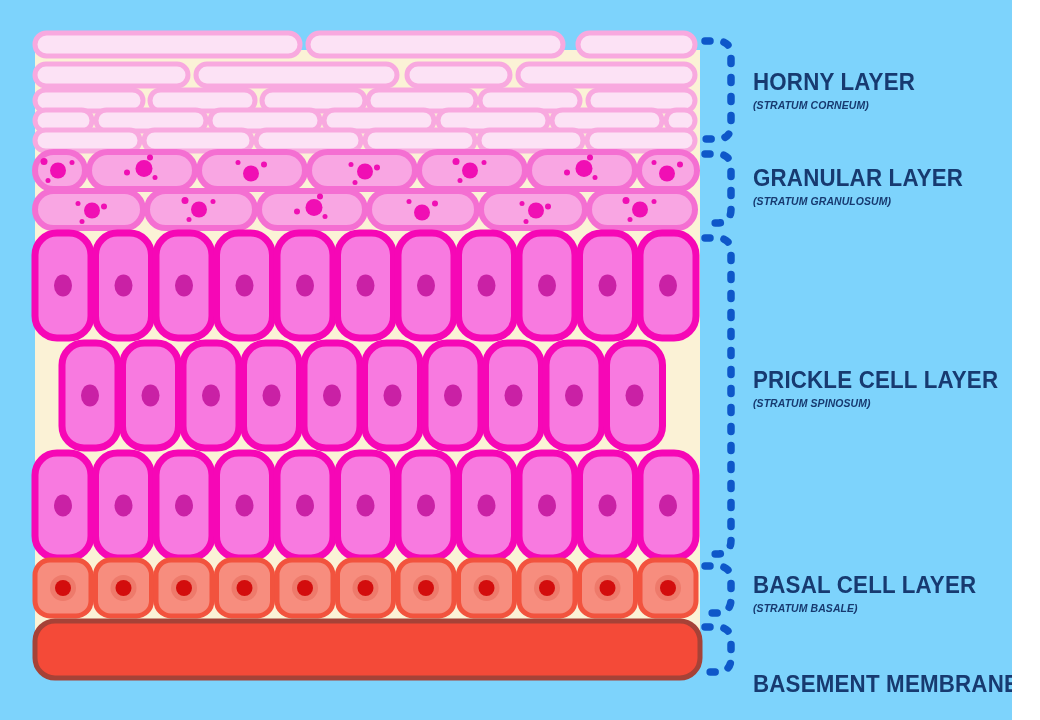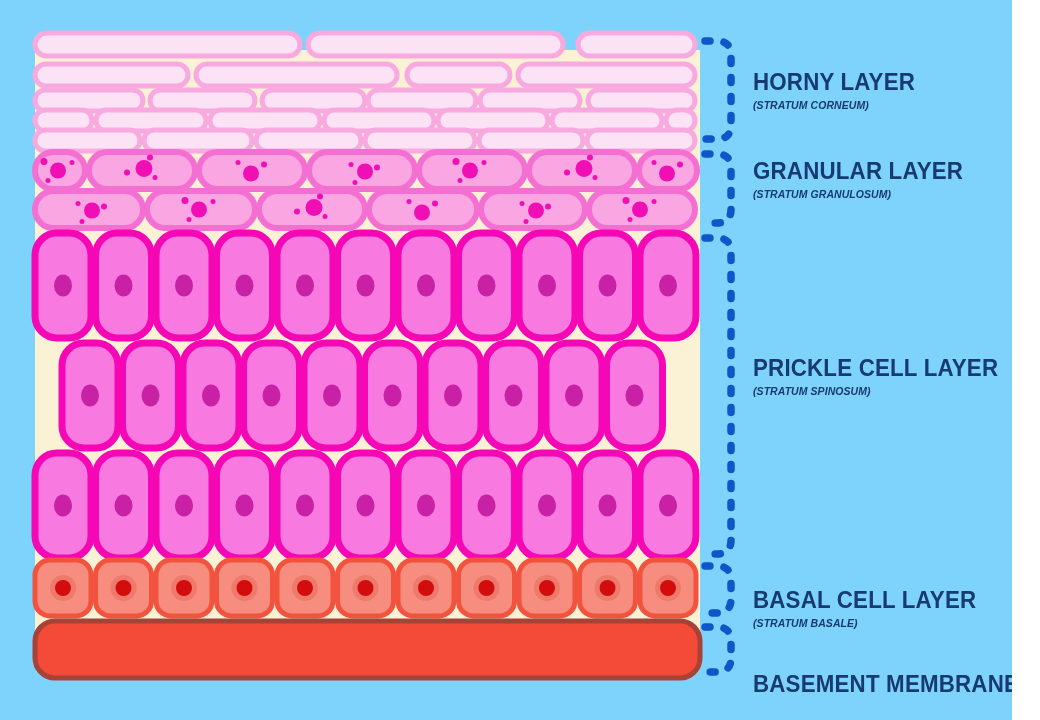--- a/index.html
+++ b/index.html
@@ -242,7 +242,7 @@
       <div class="title">HORNY LAYER</div>
       <div class="sub">(STRATUM CORNEUM)</div>
     </div>
-    <div class="layer-label" style="top:159px">
+    <div class="layer-label" style="top:166px">
       <div class="title">GRANULAR LAYER</div>
       <div class="sub">(STRATUM GRANULOSUM)</div>
     </div>

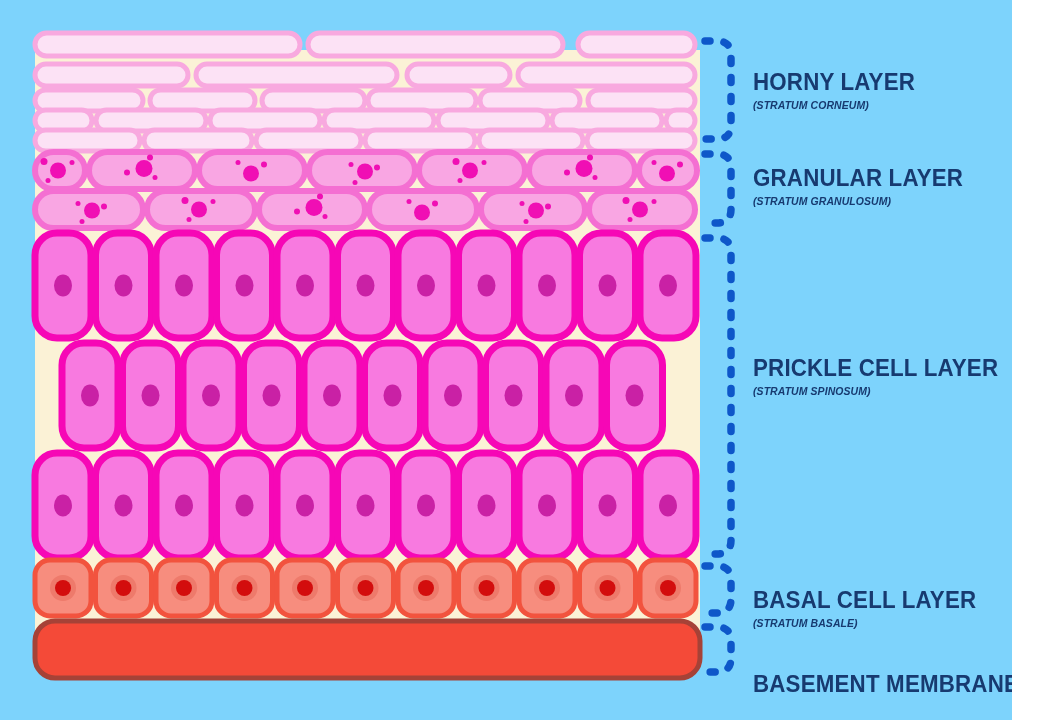--- a/index.html
+++ b/index.html
@@ -246,7 +246,7 @@
       <div class="title">GRANULAR LAYER</div>
       <div class="sub">(STRATUM GRANULOSUM)</div>
     </div>
-    <div class="layer-label" style="top:356px">
+    <div class="layer-label" style="top:368px">
       <div class="title">PRICKLE CELL LAYER</div>
       <div class="sub">(STRATUM SPINOSUM)</div>
     </div>

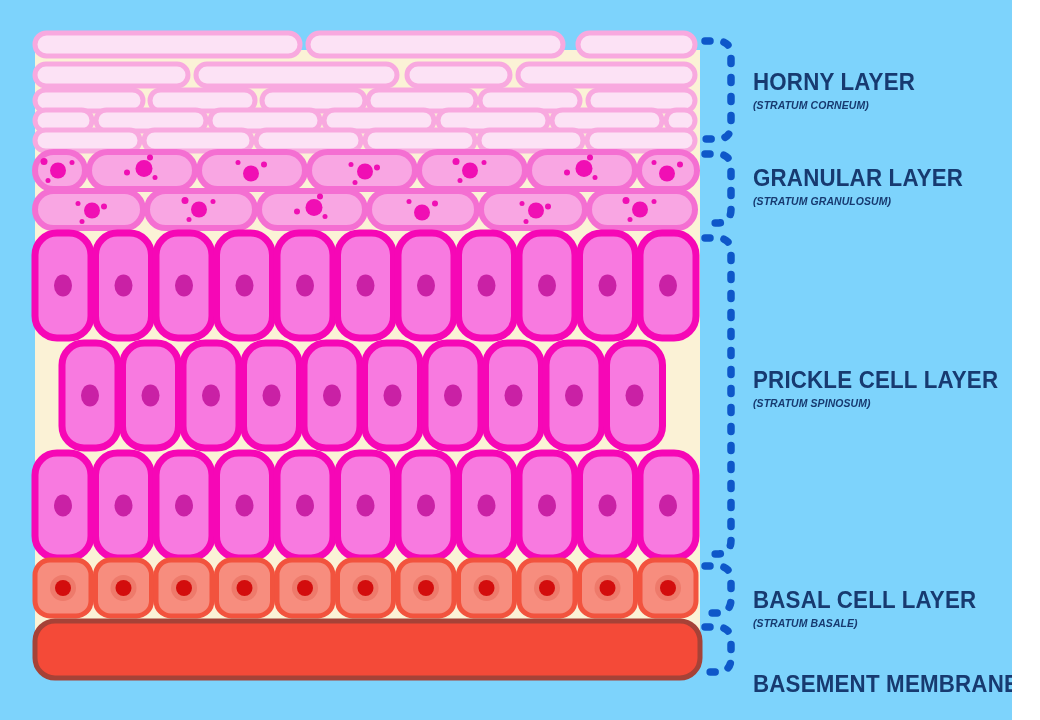--- a/index.html
+++ b/index.html
@@ -250,7 +250,7 @@
       <div class="title">PRICKLE CELL LAYER</div>
       <div class="sub">(STRATUM SPINOSUM)</div>
     </div>
-    <div class="layer-label" style="top:588px">
+    <div class="layer-label" style="top:573px">
       <div class="title">BASAL CELL LAYER</div>
       <div class="sub">(STRATUM BASALE)</div>
     </div>

